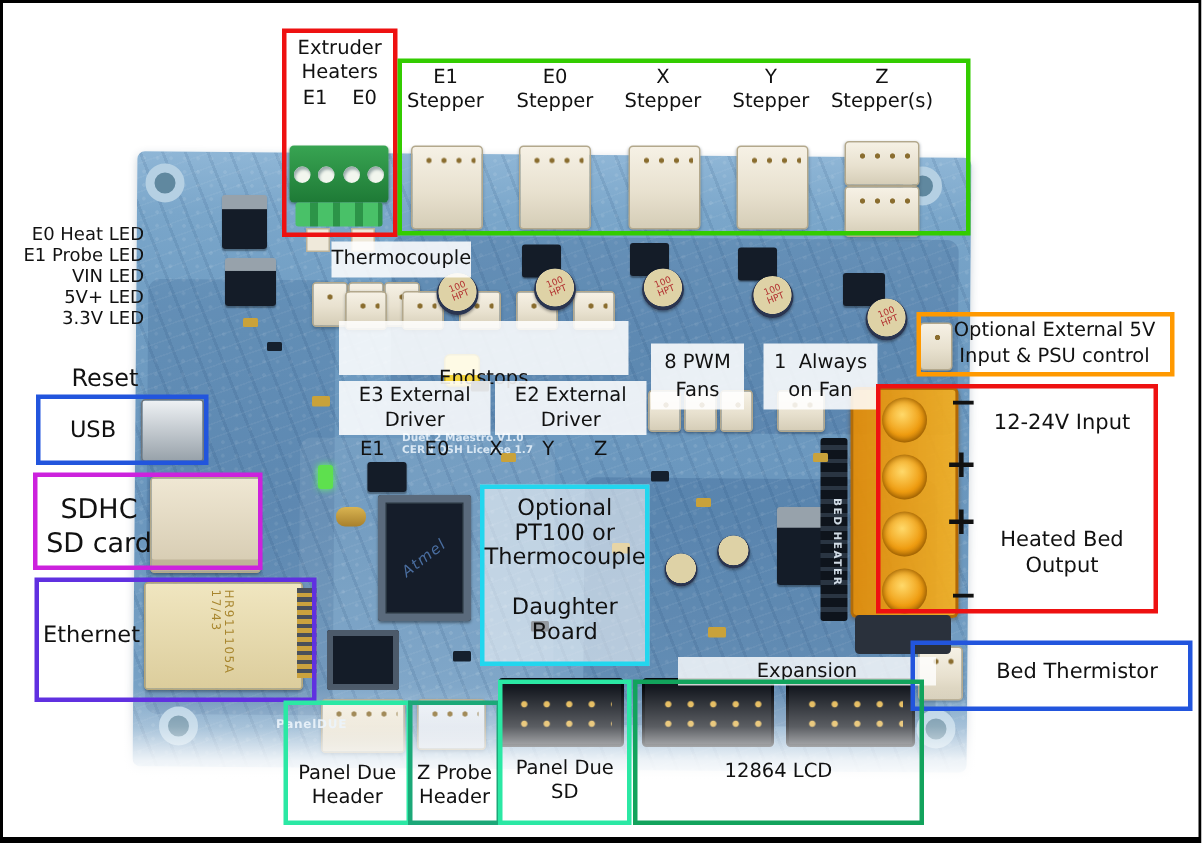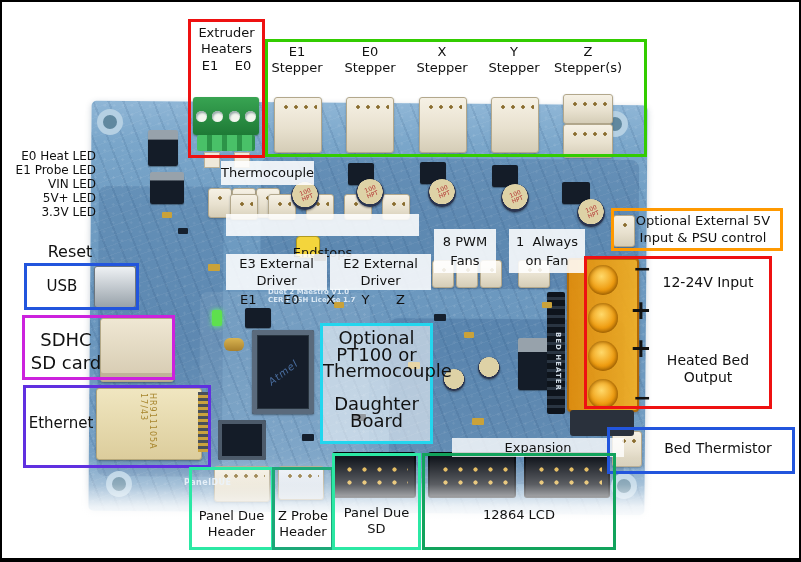--- a/index.html
+++ b/index.html
@@ -234,7 +234,7 @@
     <div class="lbl" style="left:24px;top:412px;width:70px;font-size:15px;">Ethernet</div>
 
     <div class="wlabel" style="left:219px;top:159px;width:93px;height:24px;line-height:24px;">Thermocouple</div>
-    <div class="wlabel" style="left:224px;top:212px;width:193px;height:22px;">
+    <div class="wlabel" style="left:224px;top:212px;width:193px;height:36px;">
       <div style="line-height:18px;">Endstops</div>
       <div class="pins-row">
         <span>E1</span>

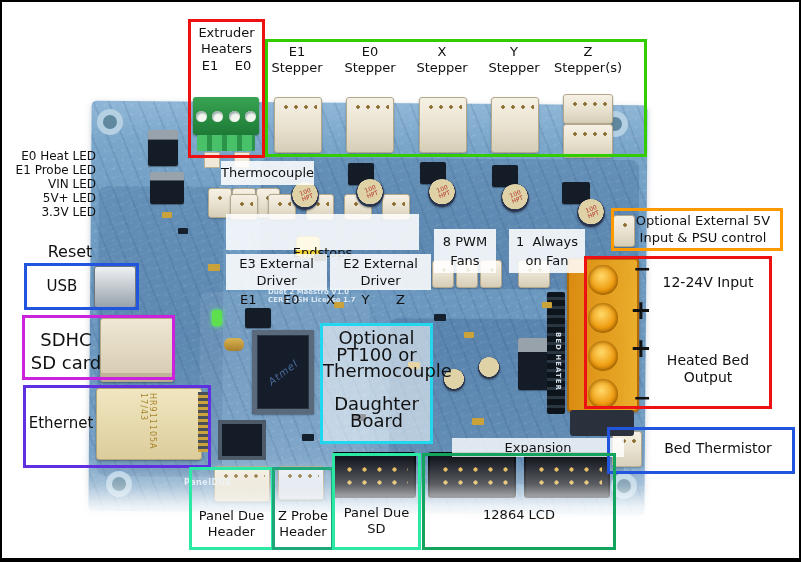--- a/index.html
+++ b/index.html
@@ -271,7 +271,7 @@
     <div class="lbl" style="left:642px;top:438px;width:148px;font-size:14px;">Bed Thermistor</div>
 
     <div class="abox" style="left:318px;top:321px;width:113px;height:121px;border-color:#22d6ee;background:rgba(255,255,255,.55);">
-      <div class="lbl" style="left:0;right:0;top:4px;font-size:18px;line-height:16.5px;">Optional
+      <div class="lbl" style="left:0;right:0;top:4px;font-size:15px;line-height:16.5px;">Optional
 PT100 or
 Thermocouple
 

